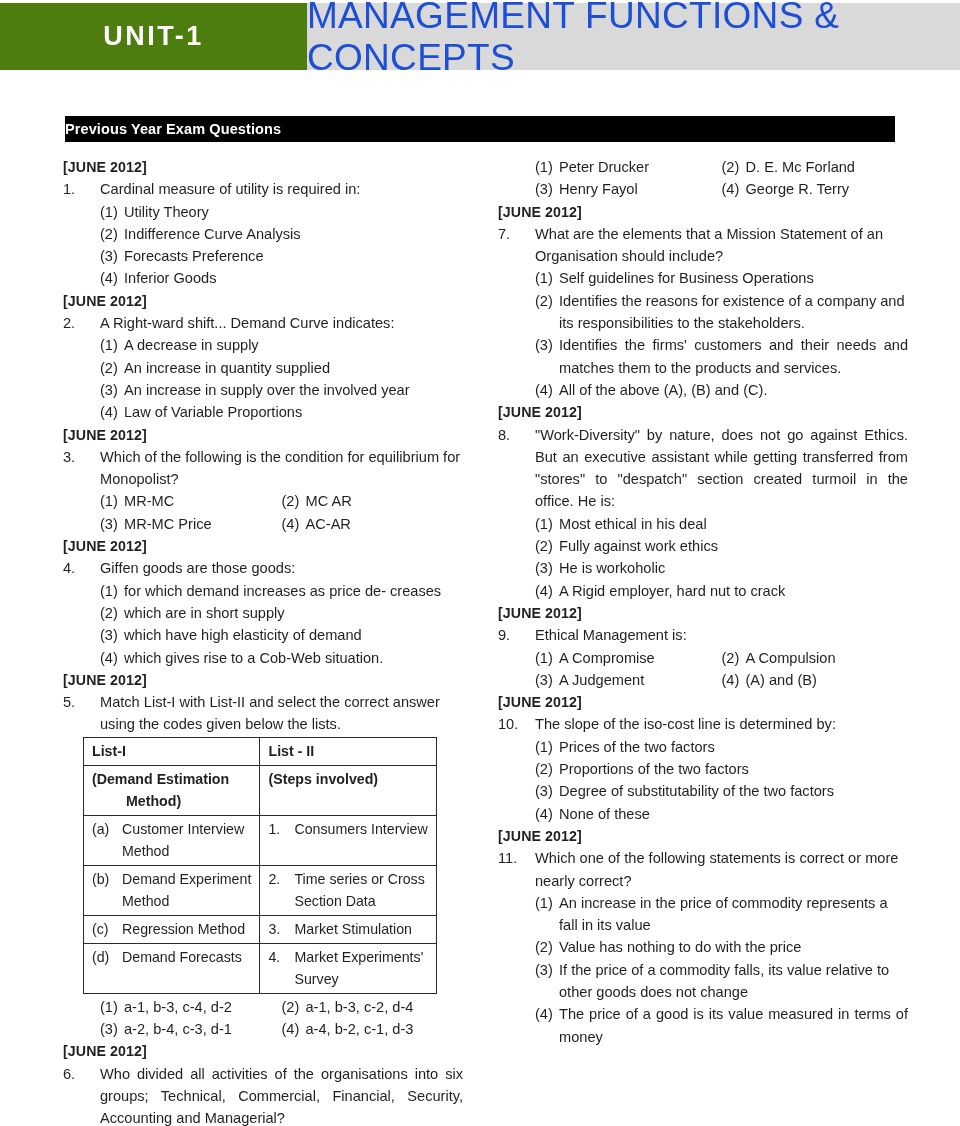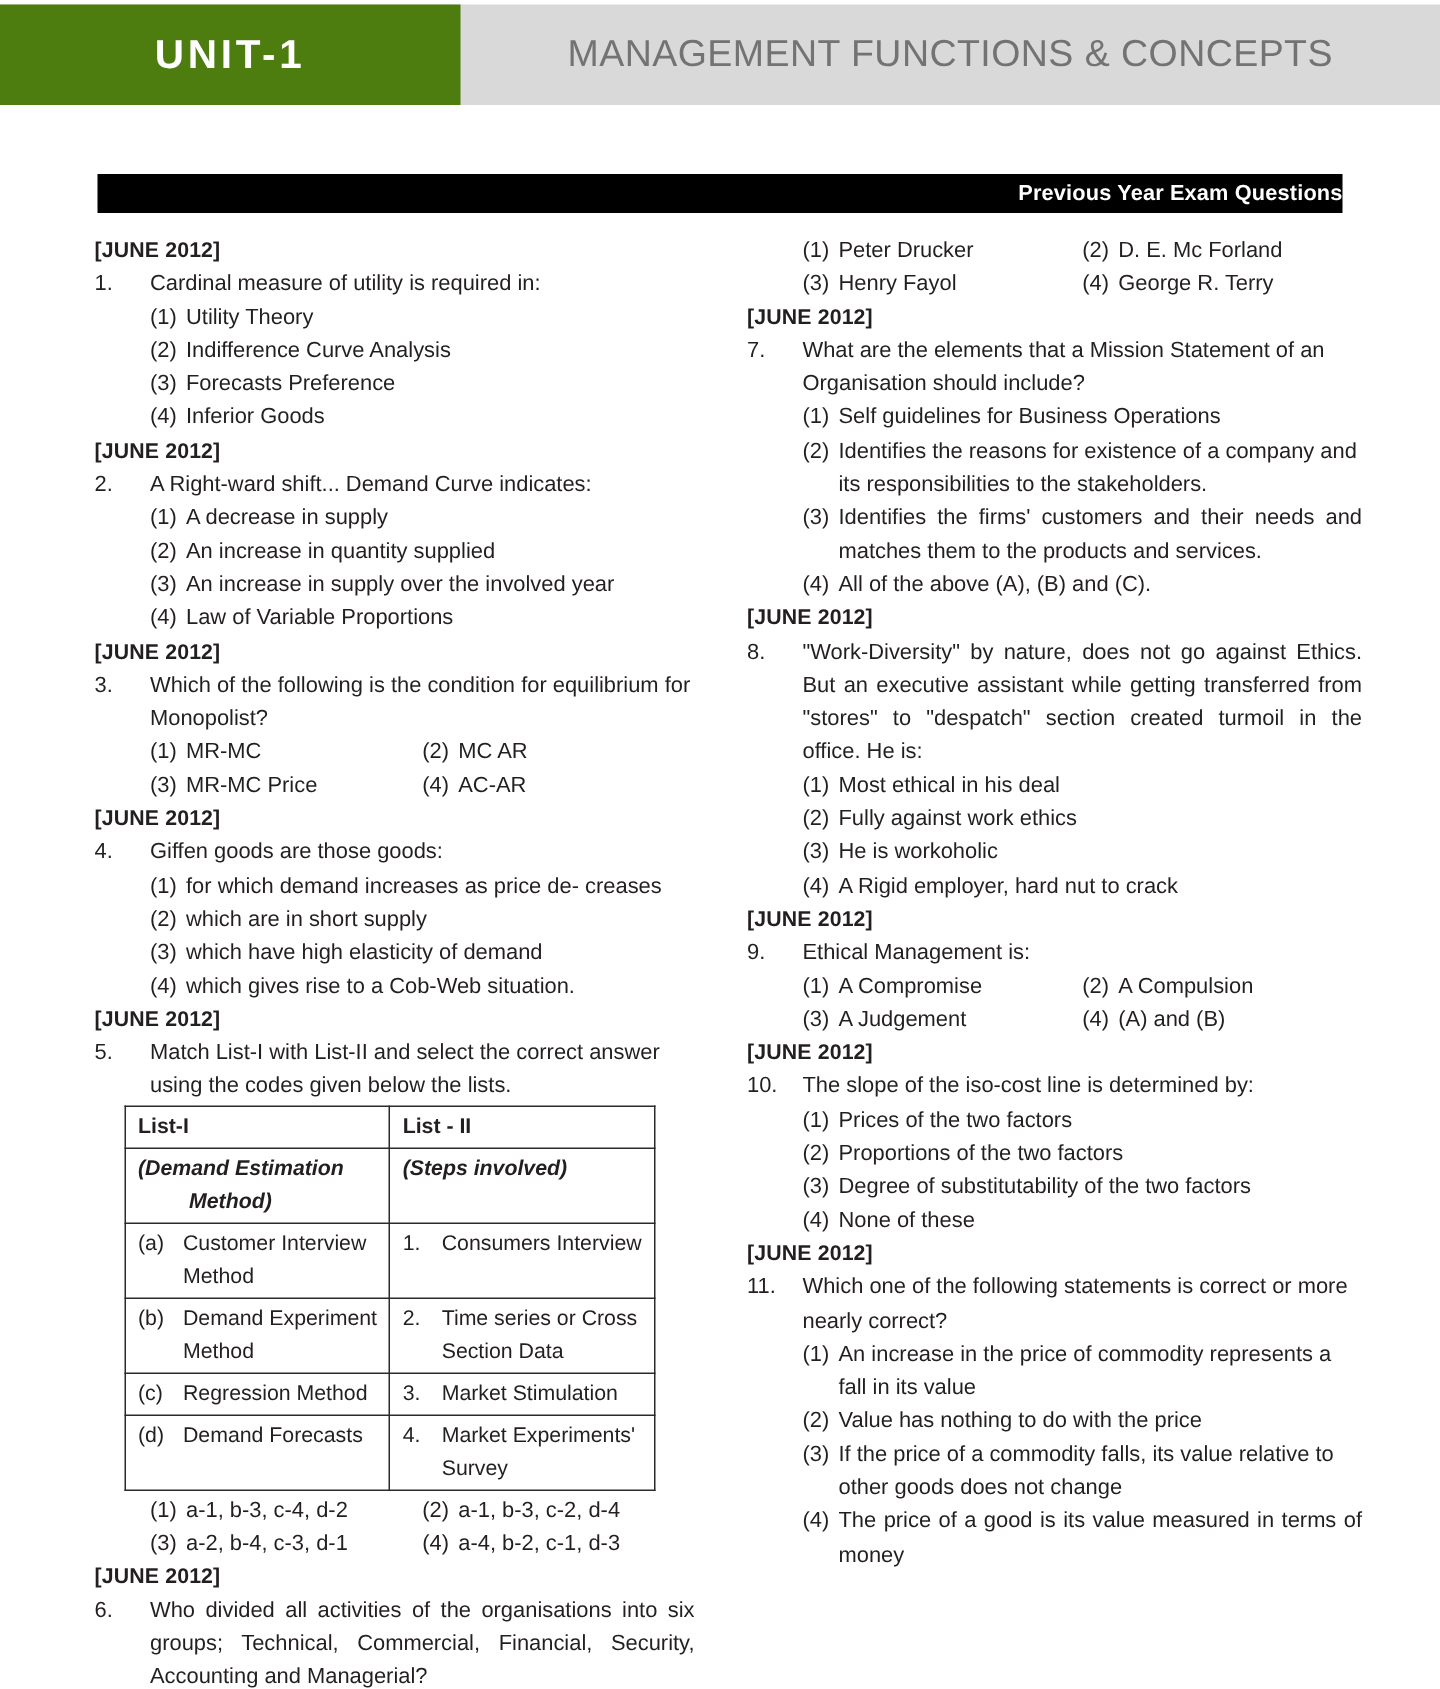--- a/index.html
+++ b/index.html
@@ -45,8 +45,8 @@
     display: flex;
     align-items: center;
     justify-content: center;
-    font-size: 25px;
-    color: #737373;
+    font-size: 37px;
+    color: #1d4ed8;
     letter-spacing: 0.3px;
     font-family: "Liberation Sans", sans-serif;
     font-weight: normal;

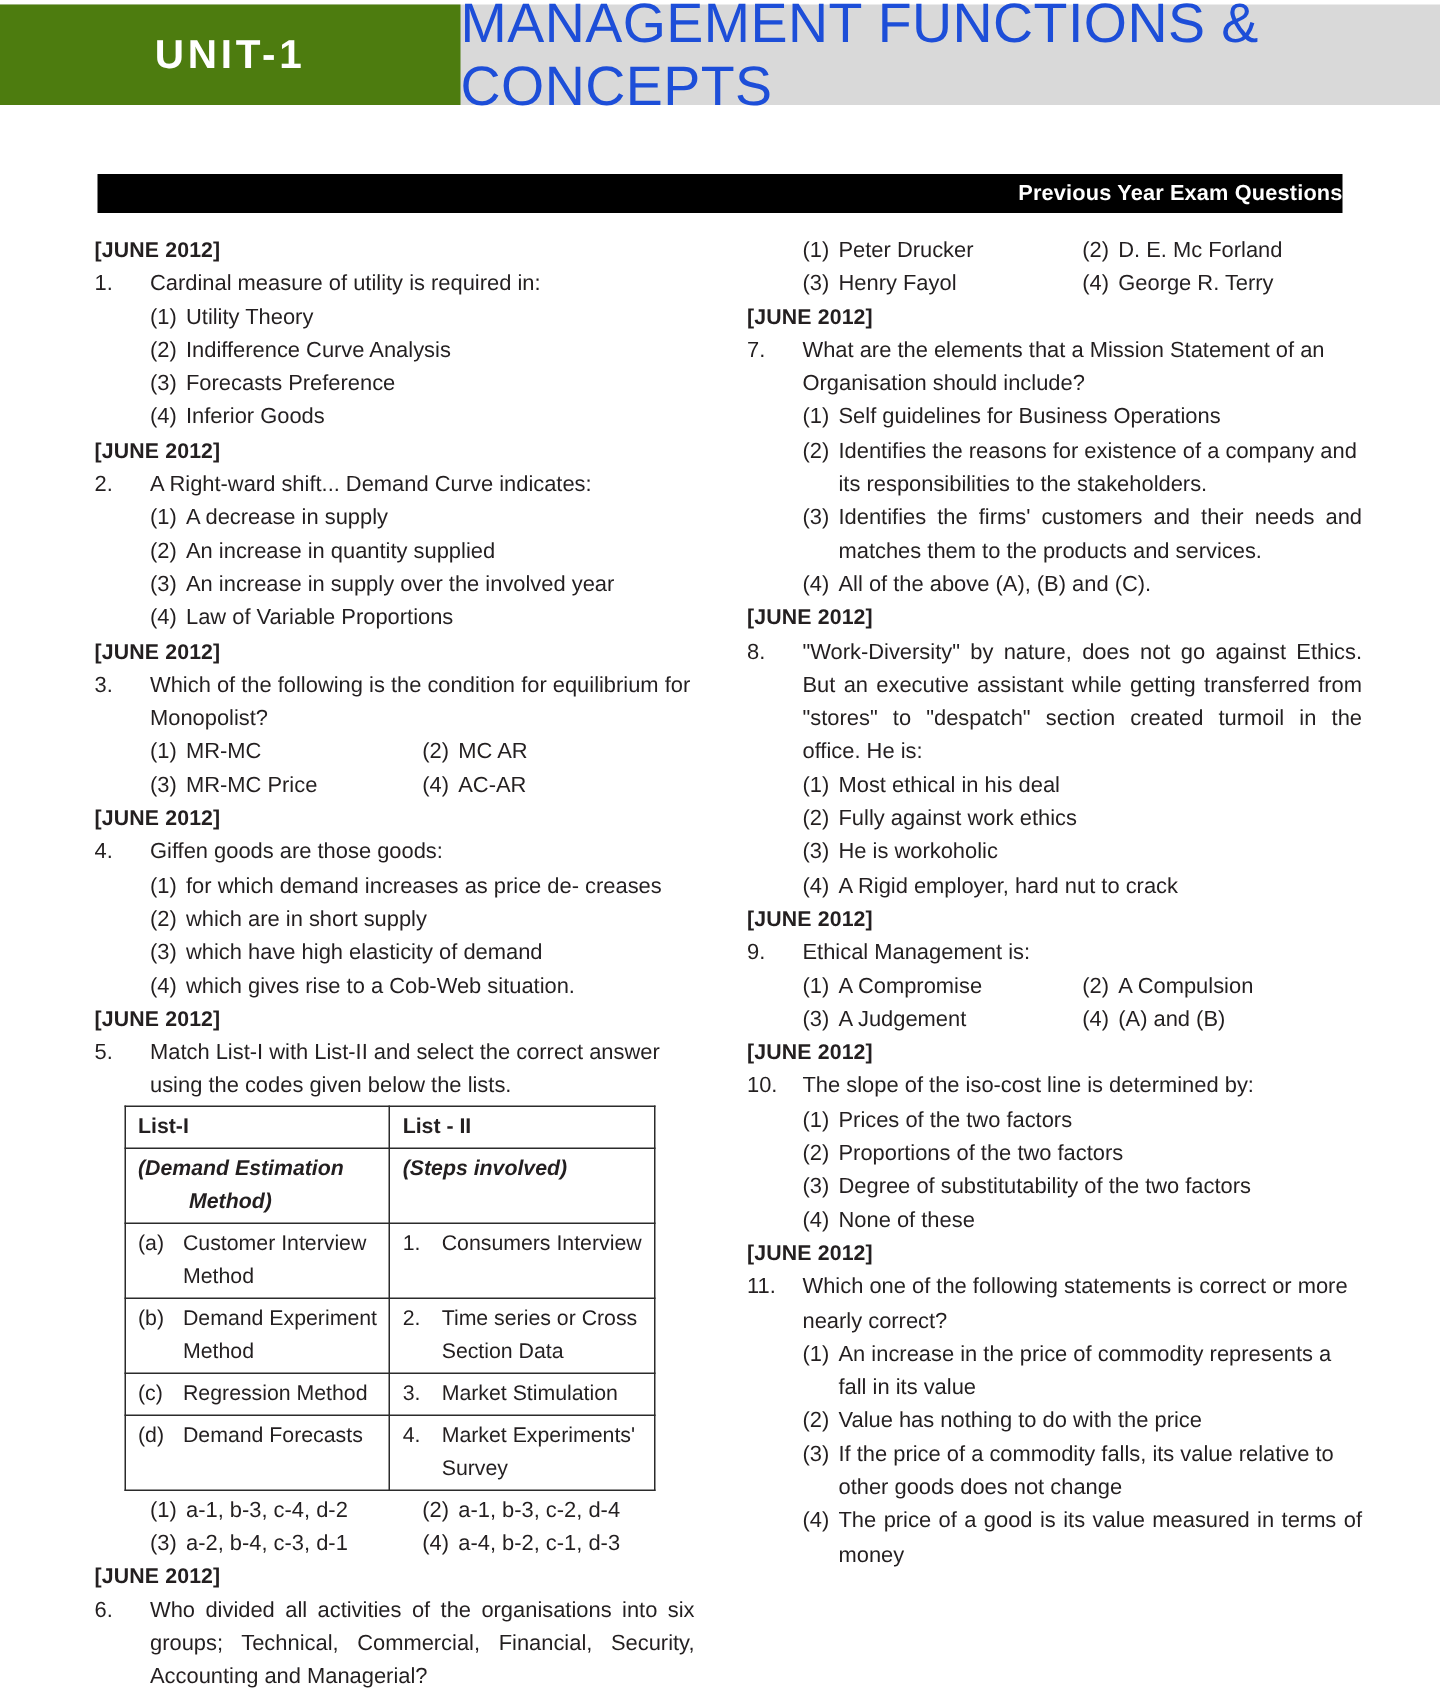--- a/index.html
+++ b/index.html
@@ -61,7 +61,7 @@
     color: #ffffff;
     display: flex;
     align-items: center;
-    justify-content: flex-end;
+    justify-content: flex-start;
     font-size: 14.5px;
     font-weight: bold;
     letter-spacing: 0.1px;

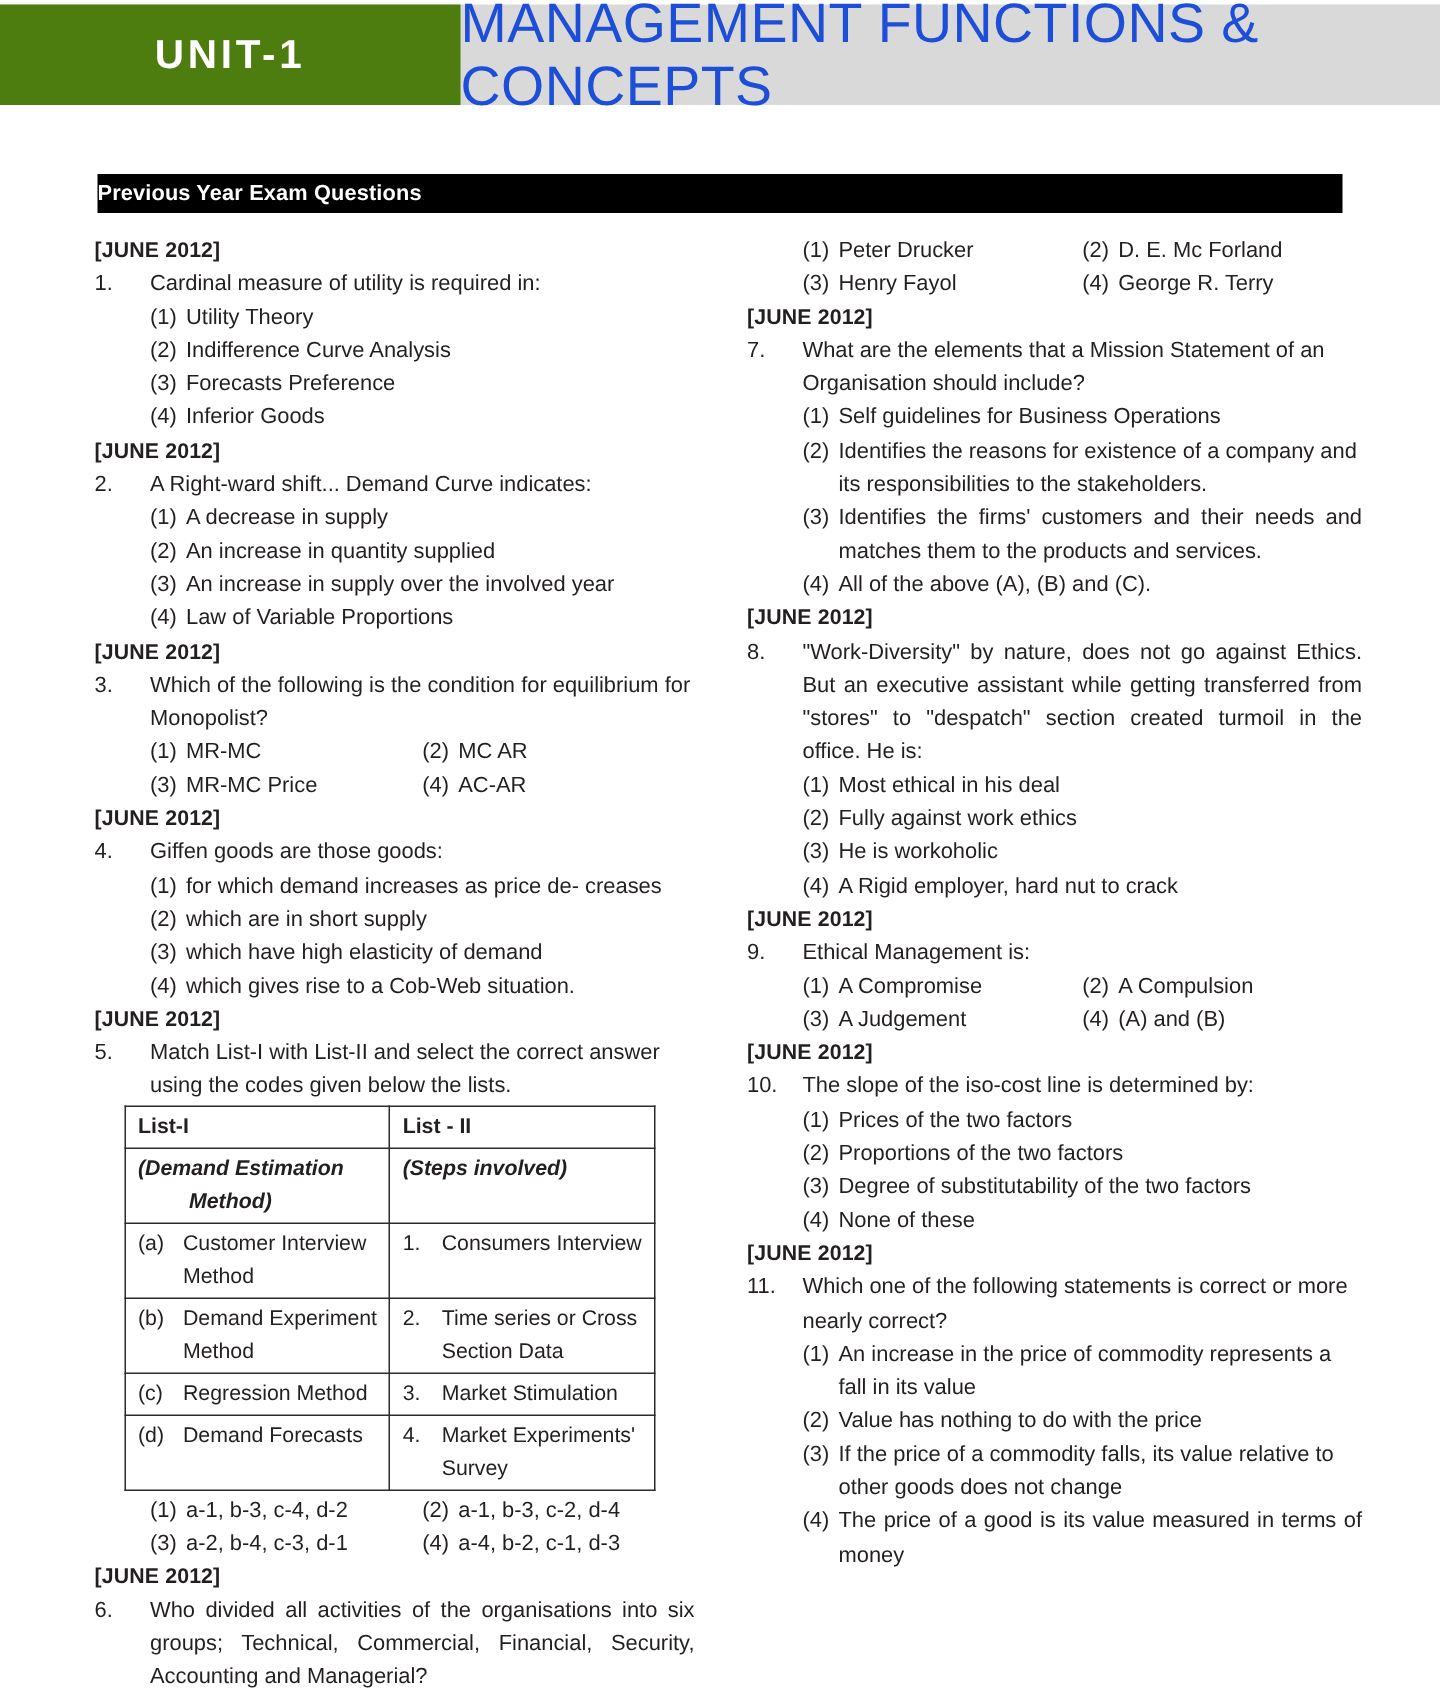--- a/index.html
+++ b/index.html
@@ -144,7 +144,7 @@
   .match-table td.c1 { width: 177px; }
   .match-table td.c2 { width: 177px; }
   .mt-head { font-weight: bold; }
-  .mt-sub  { font-weight: bold; font-style: italic; }
+  .mt-sub  { font-weight: bold; }
   .mt-sub .indent { display: block; padding-left: 34px; }
   .lrow {
     position: relative;

